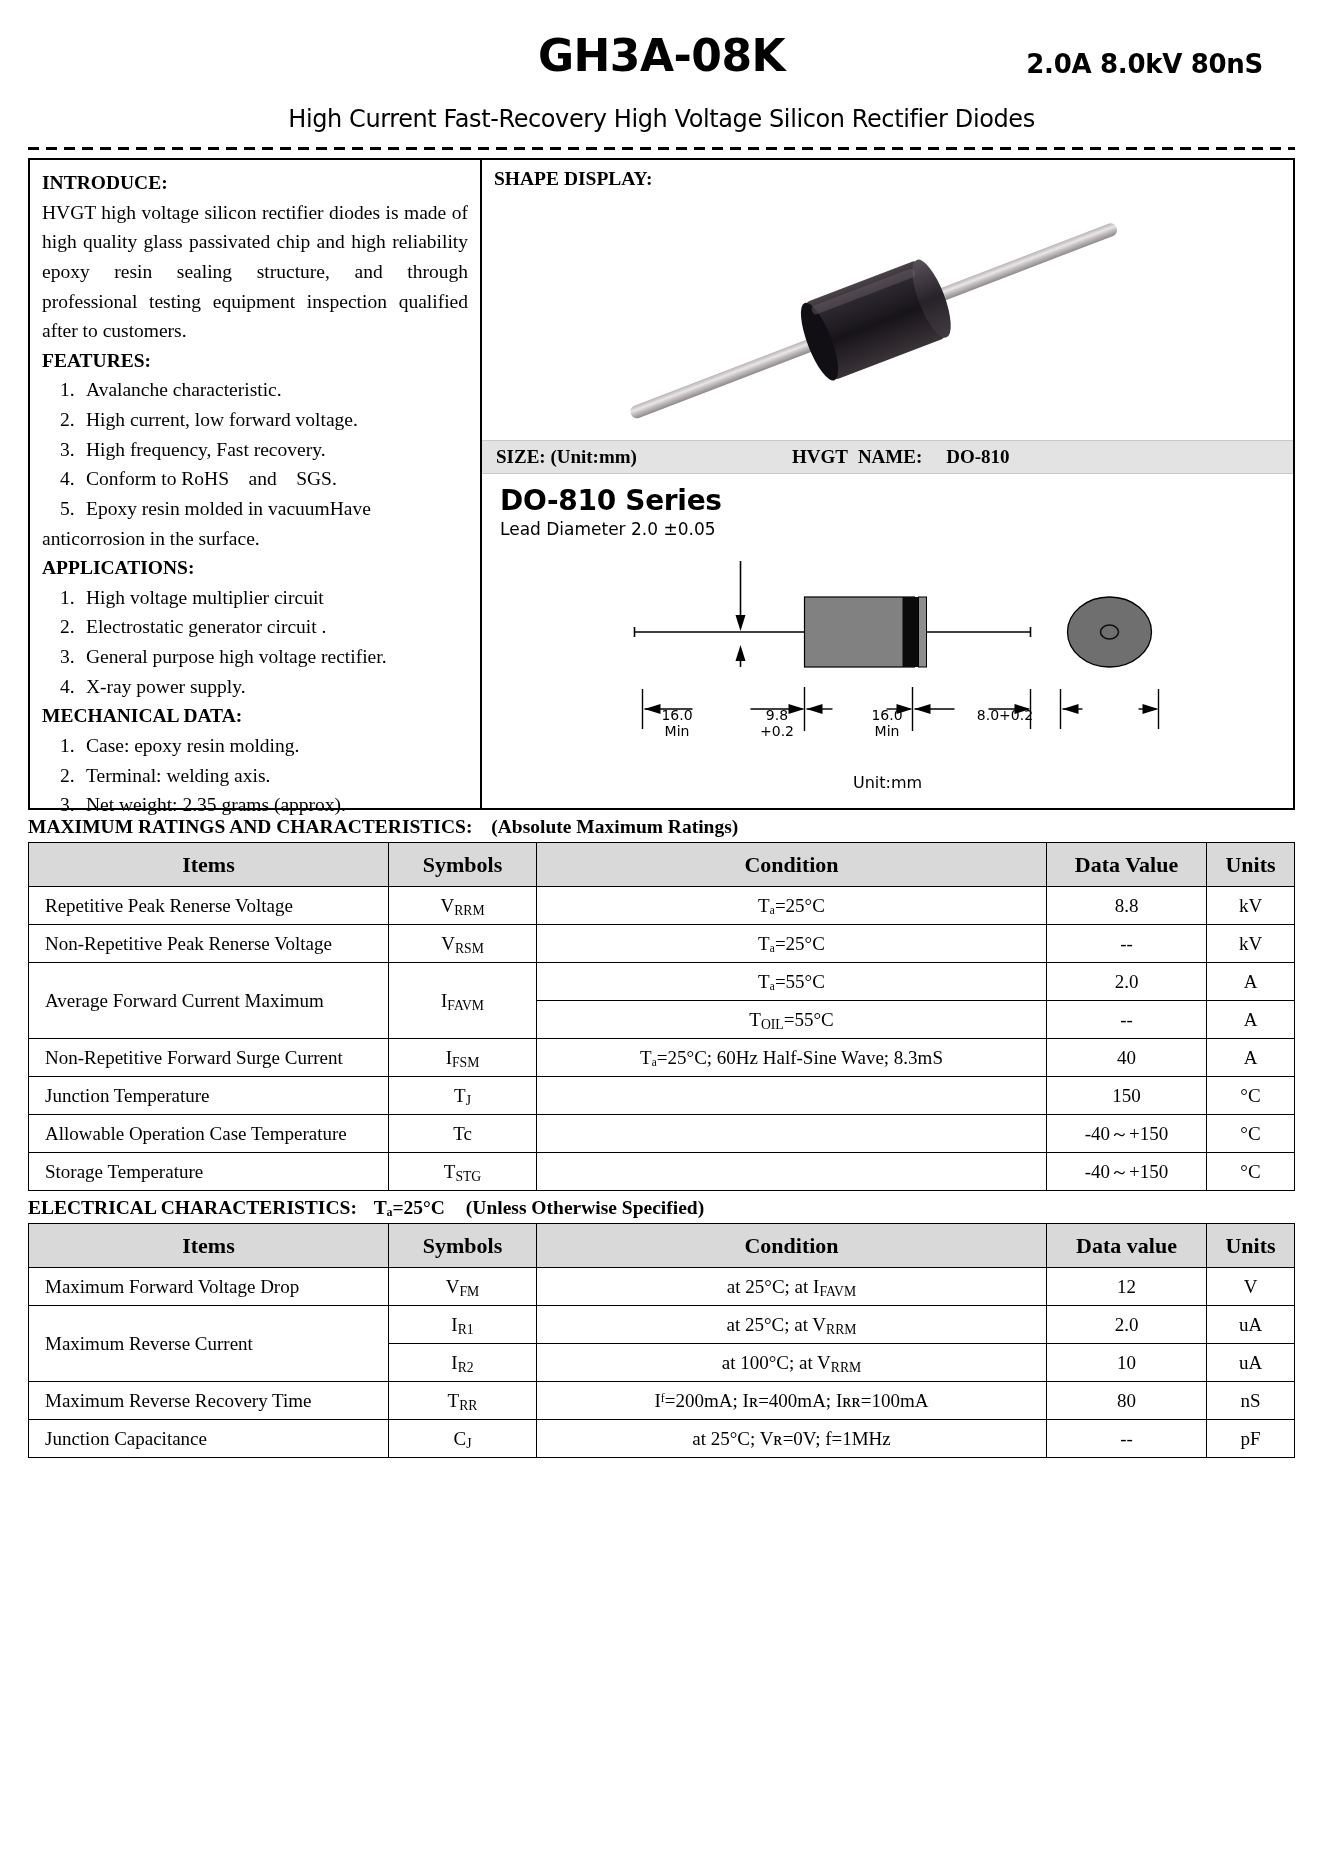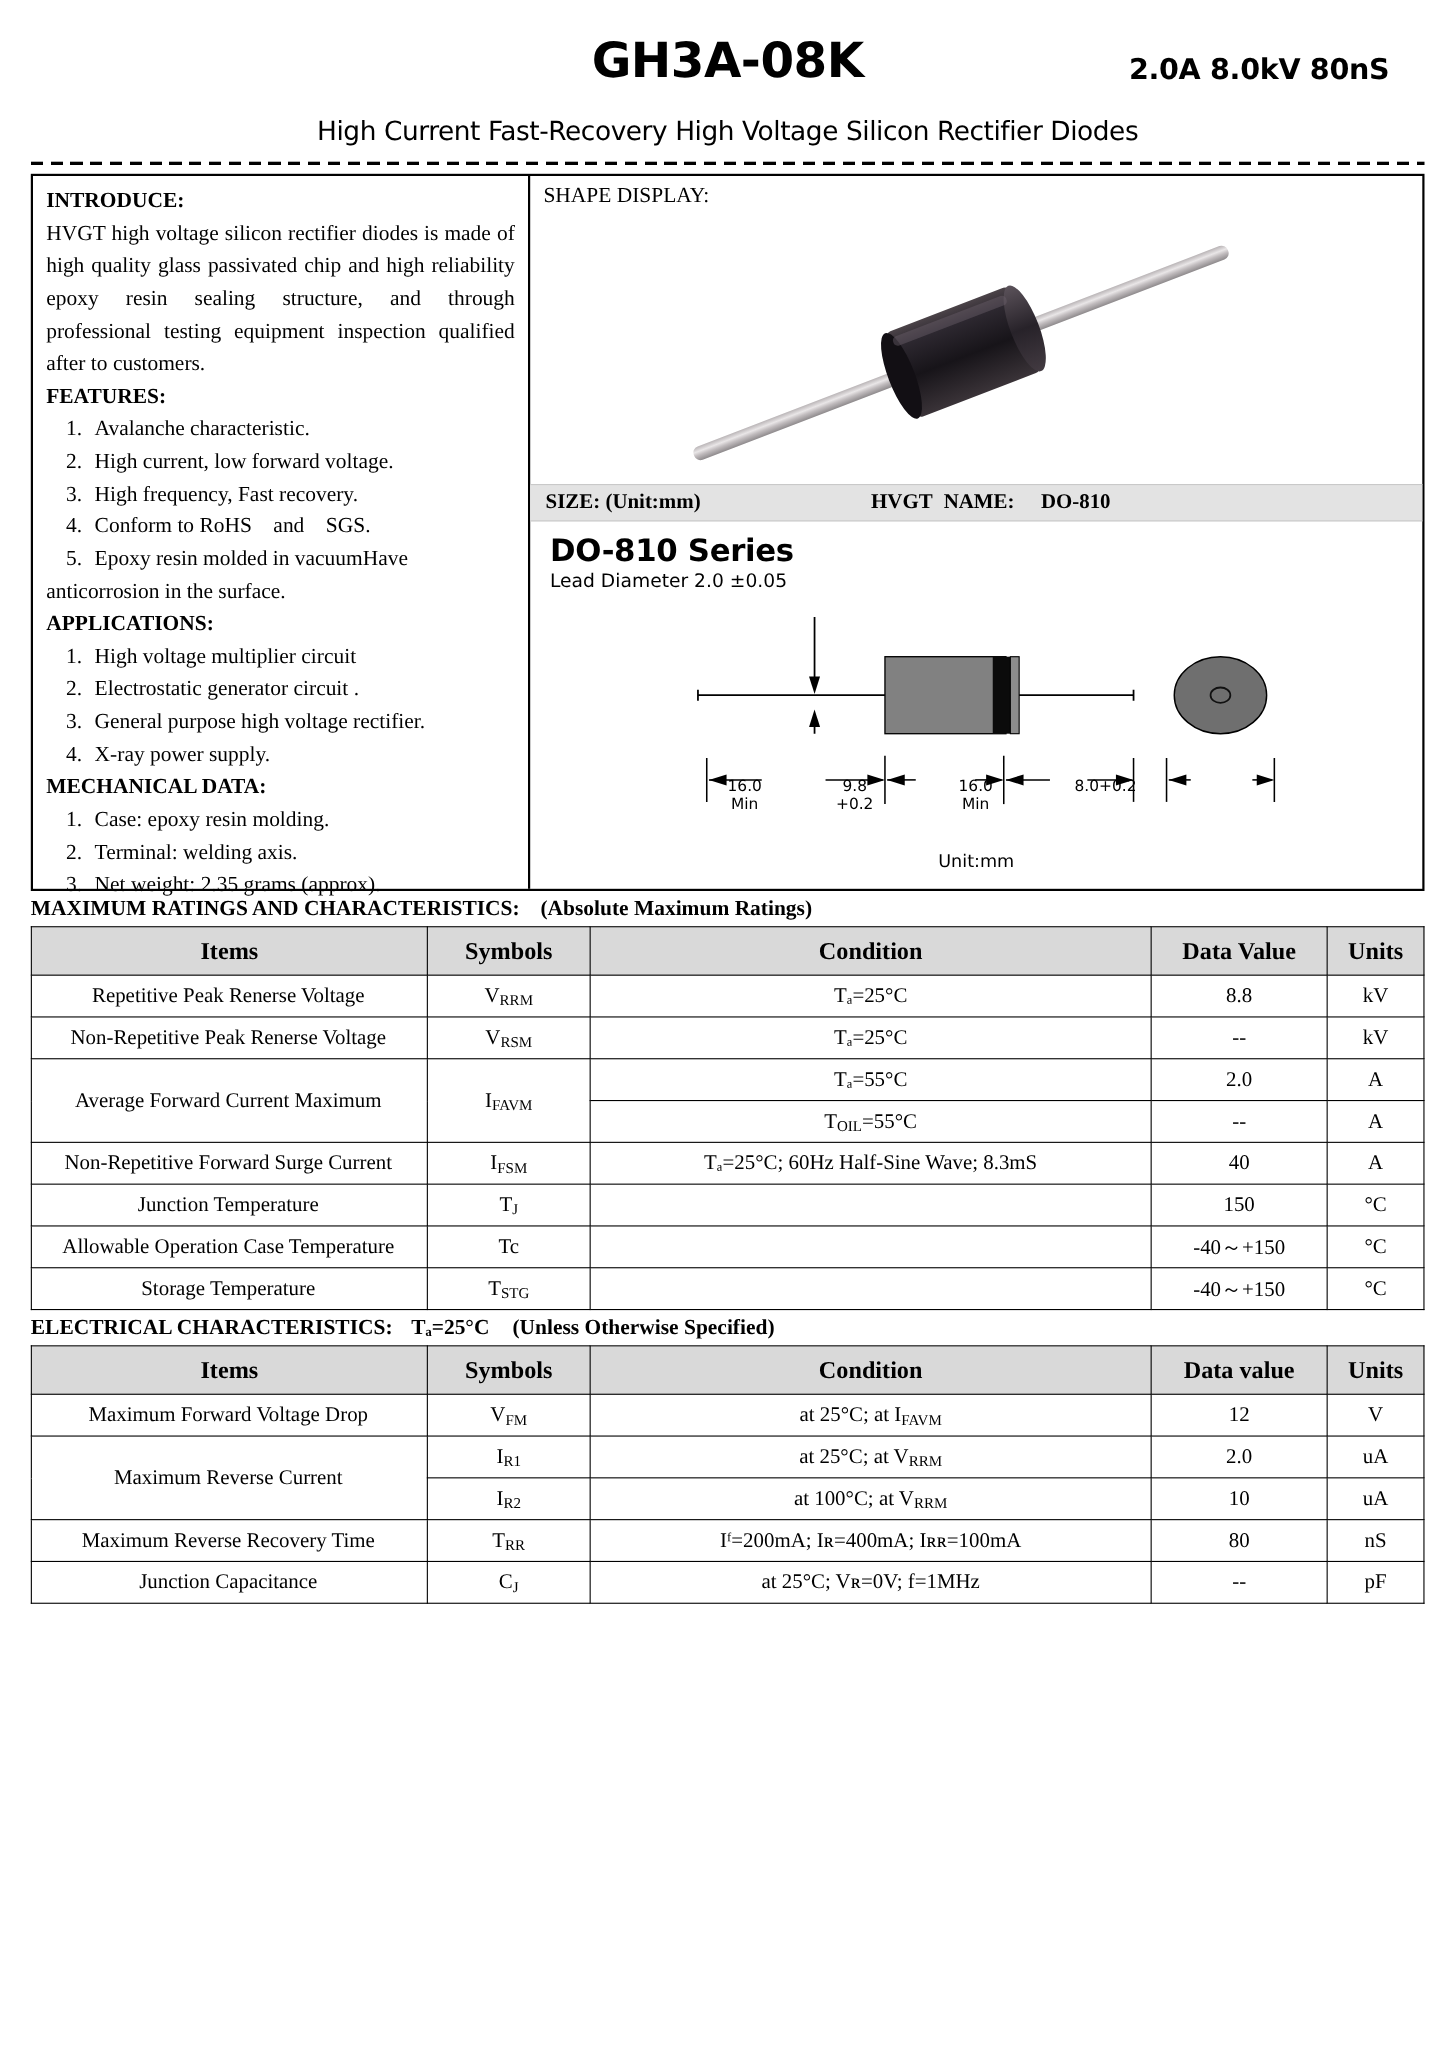--- a/index.html
+++ b/index.html
@@ -73,7 +73,7 @@
   .hang { margin:0; }
 
   .rightcol { flex:1; position:relative; }
-  .shape-head { font-weight:normal; font-size:19.5px; padding:8px 12px 0 12px; }
+  .shape-head { font-weight:bold; font-size:19.5px; padding:8px 12px 0 12px; }
 
   .photo-area { height:250px; position:relative; }
   .sizebar {

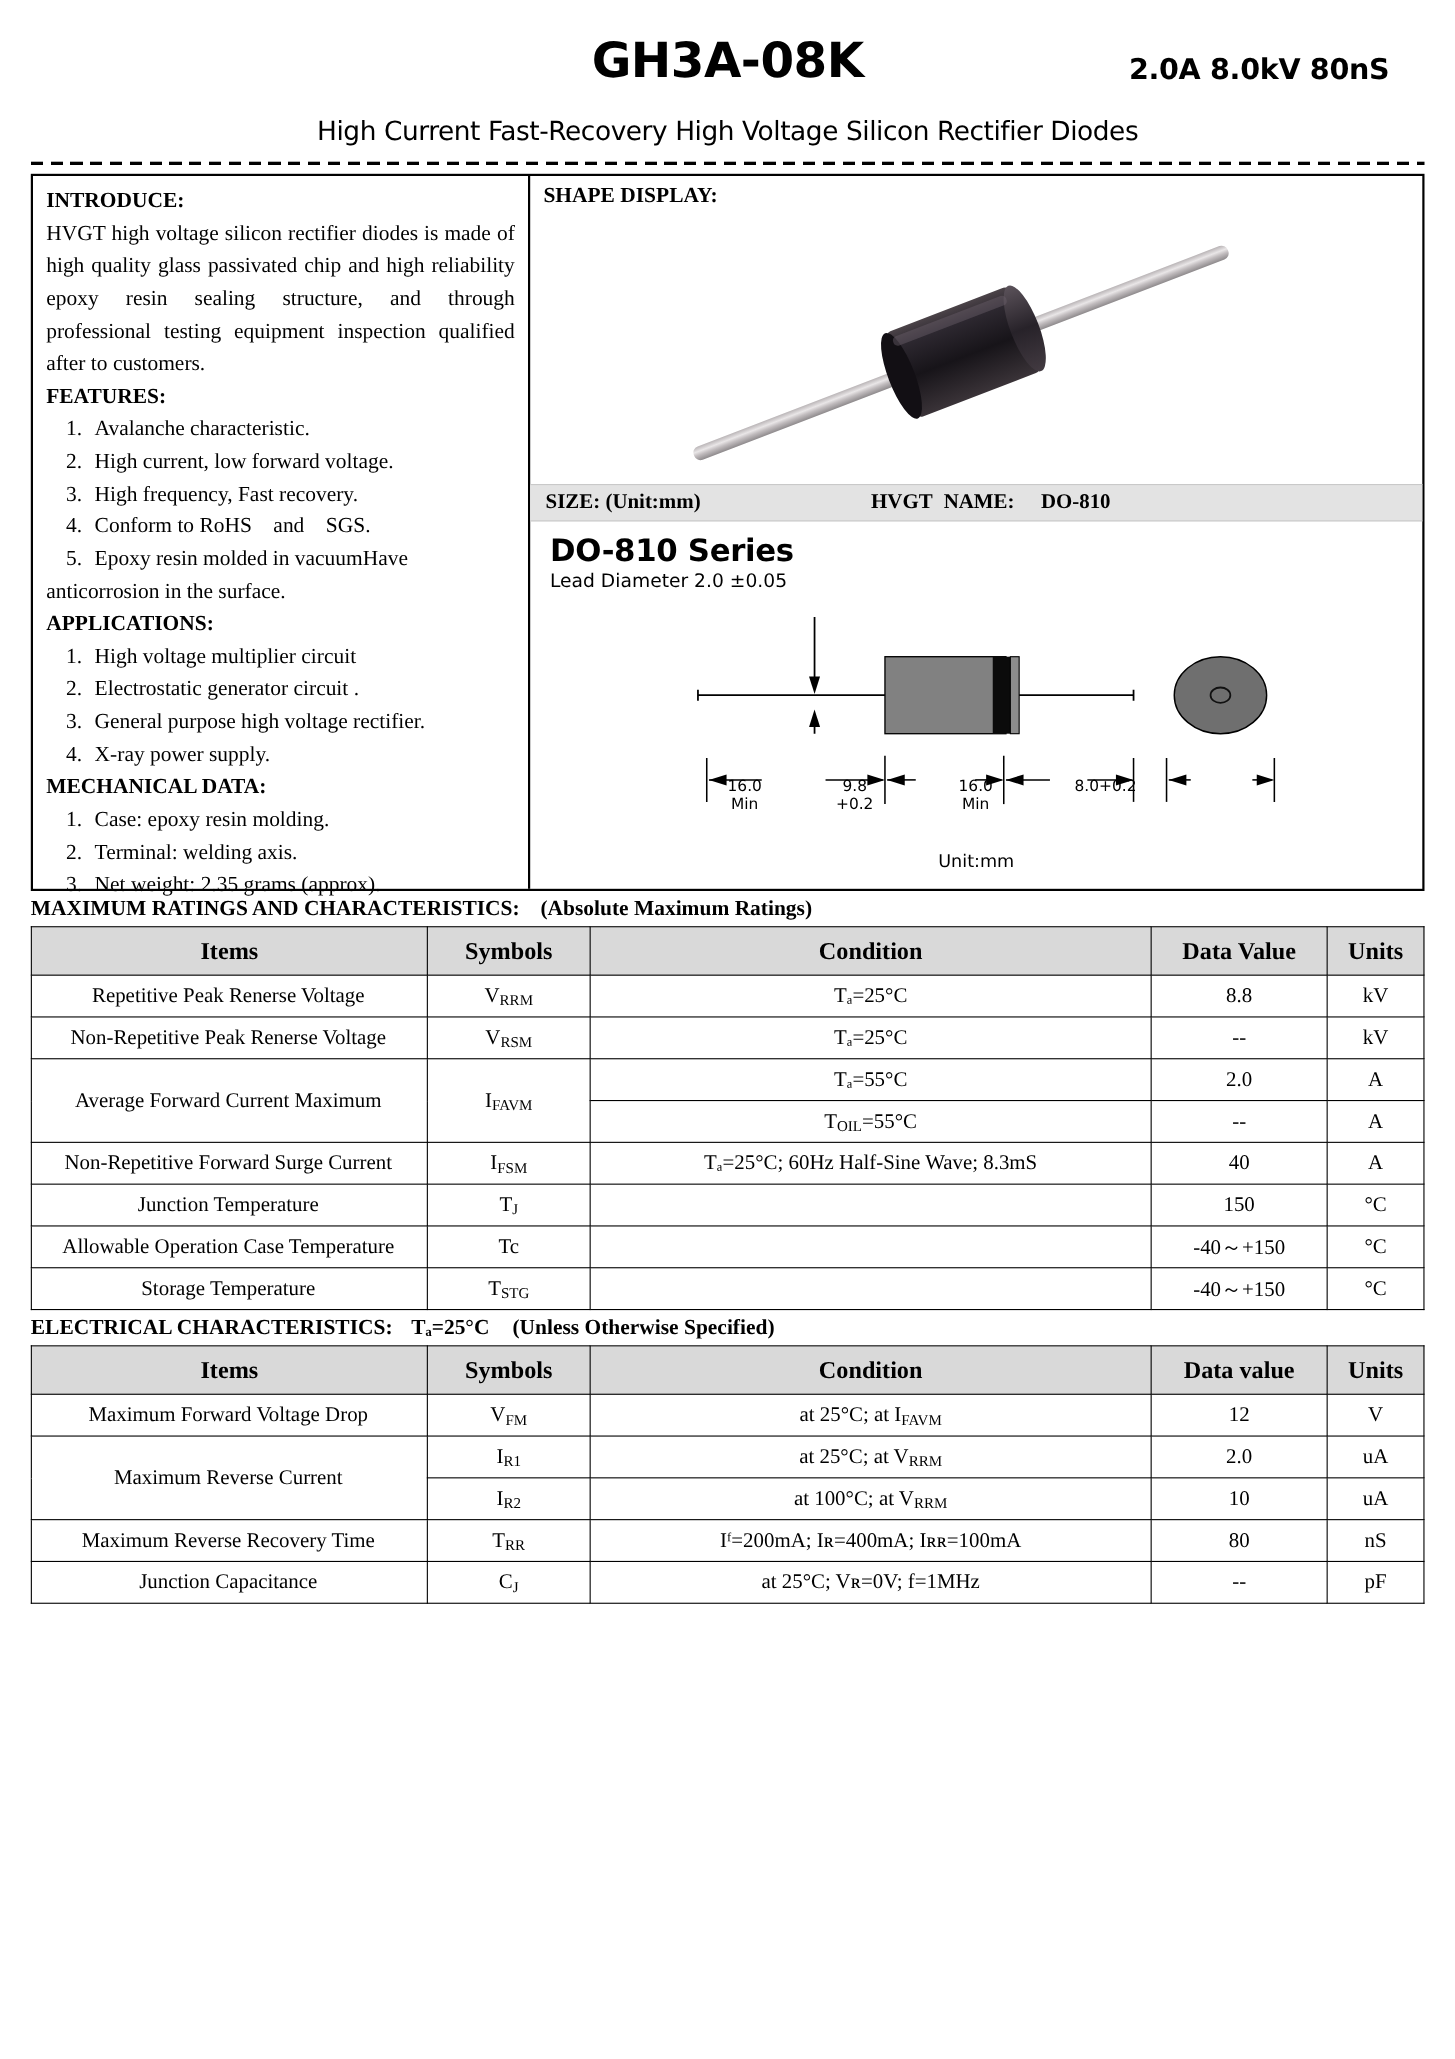--- a/index.html
+++ b/index.html
@@ -146,8 +146,8 @@
     height:44px;
   }
   table.dt td.item {
-    text-align:center;
-    padding-left:2px;
+    text-align:left;
+    padding-left:16px;
   }
   .c1 { width:360px; }
   .c2 { width:148px; }

